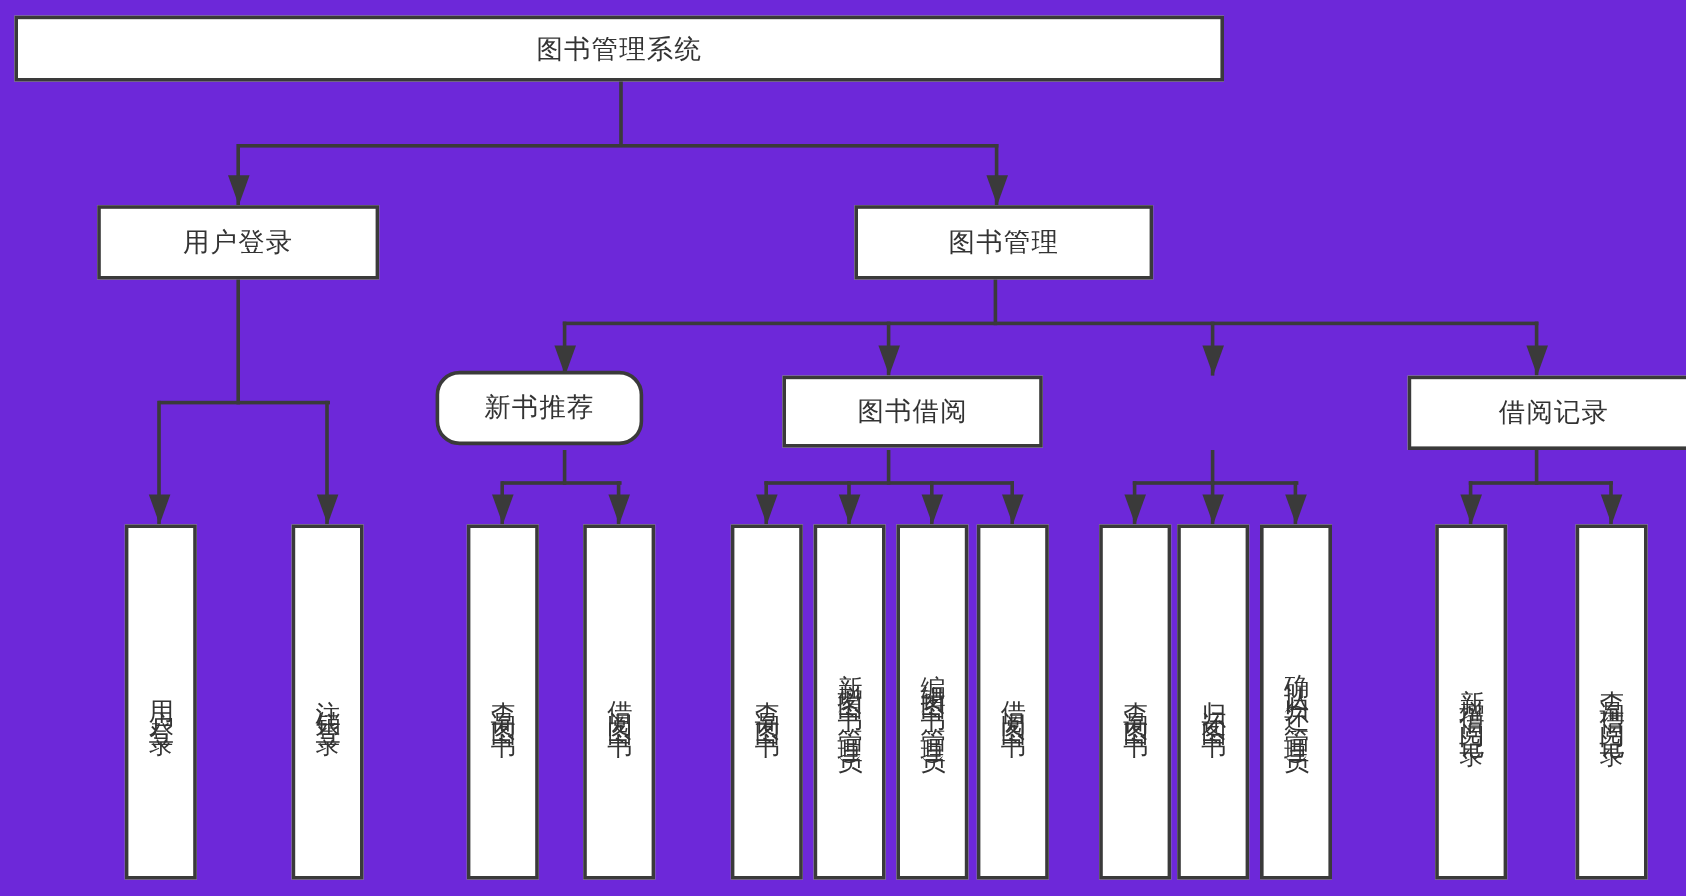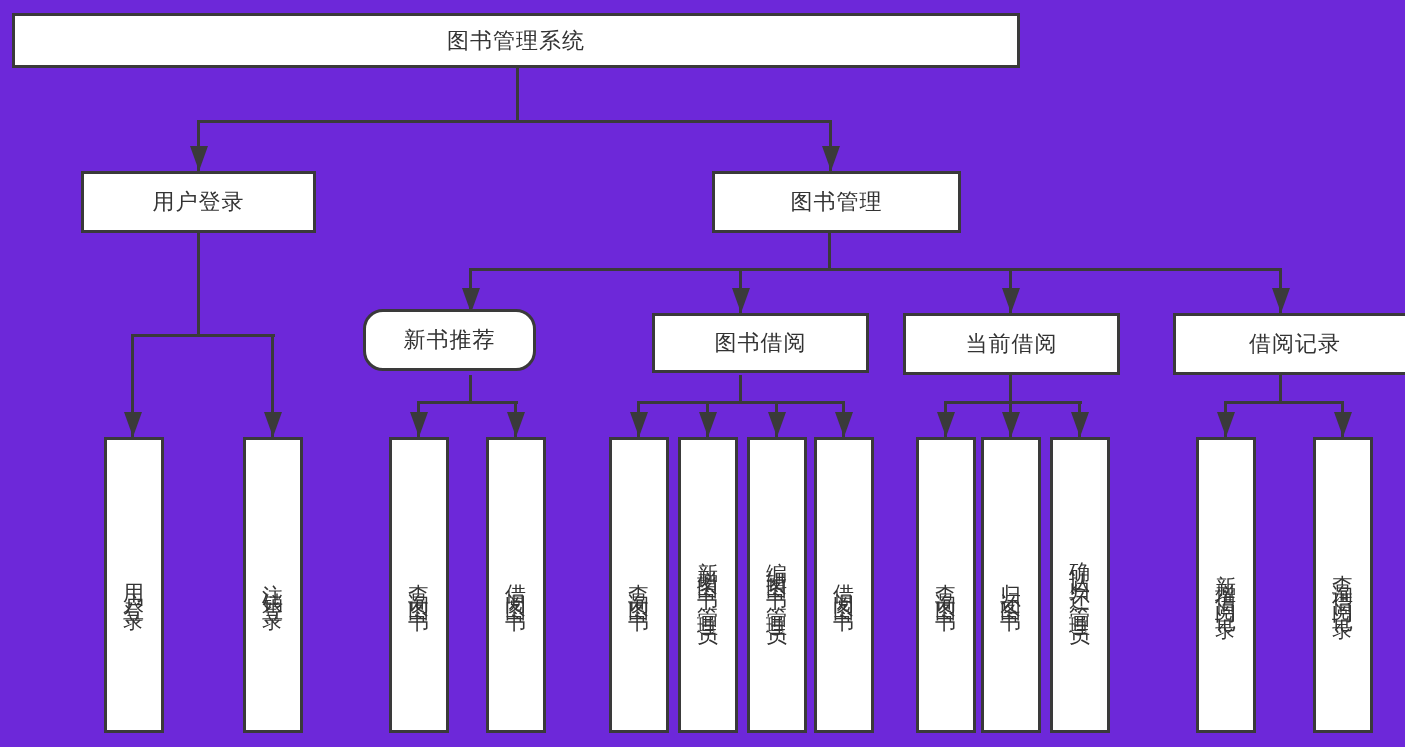--- a/index.html
+++ b/index.html
@@ -105,9 +105,6 @@
   <div class="node" style="left:608px;top:313px;width:217px;height:60px;margin-left:44px;">
     <span>图书借阅</span>
   </div>
-  <div class="node" style="left:903px;top:313px;width:217px;height:62px;">
-    <span>当前借阅</span>
-  </div>
   <div class="node" style="left:1173px;top:313px;width:244px;height:62px;">
     <span>借阅记录</span>
   </div>

